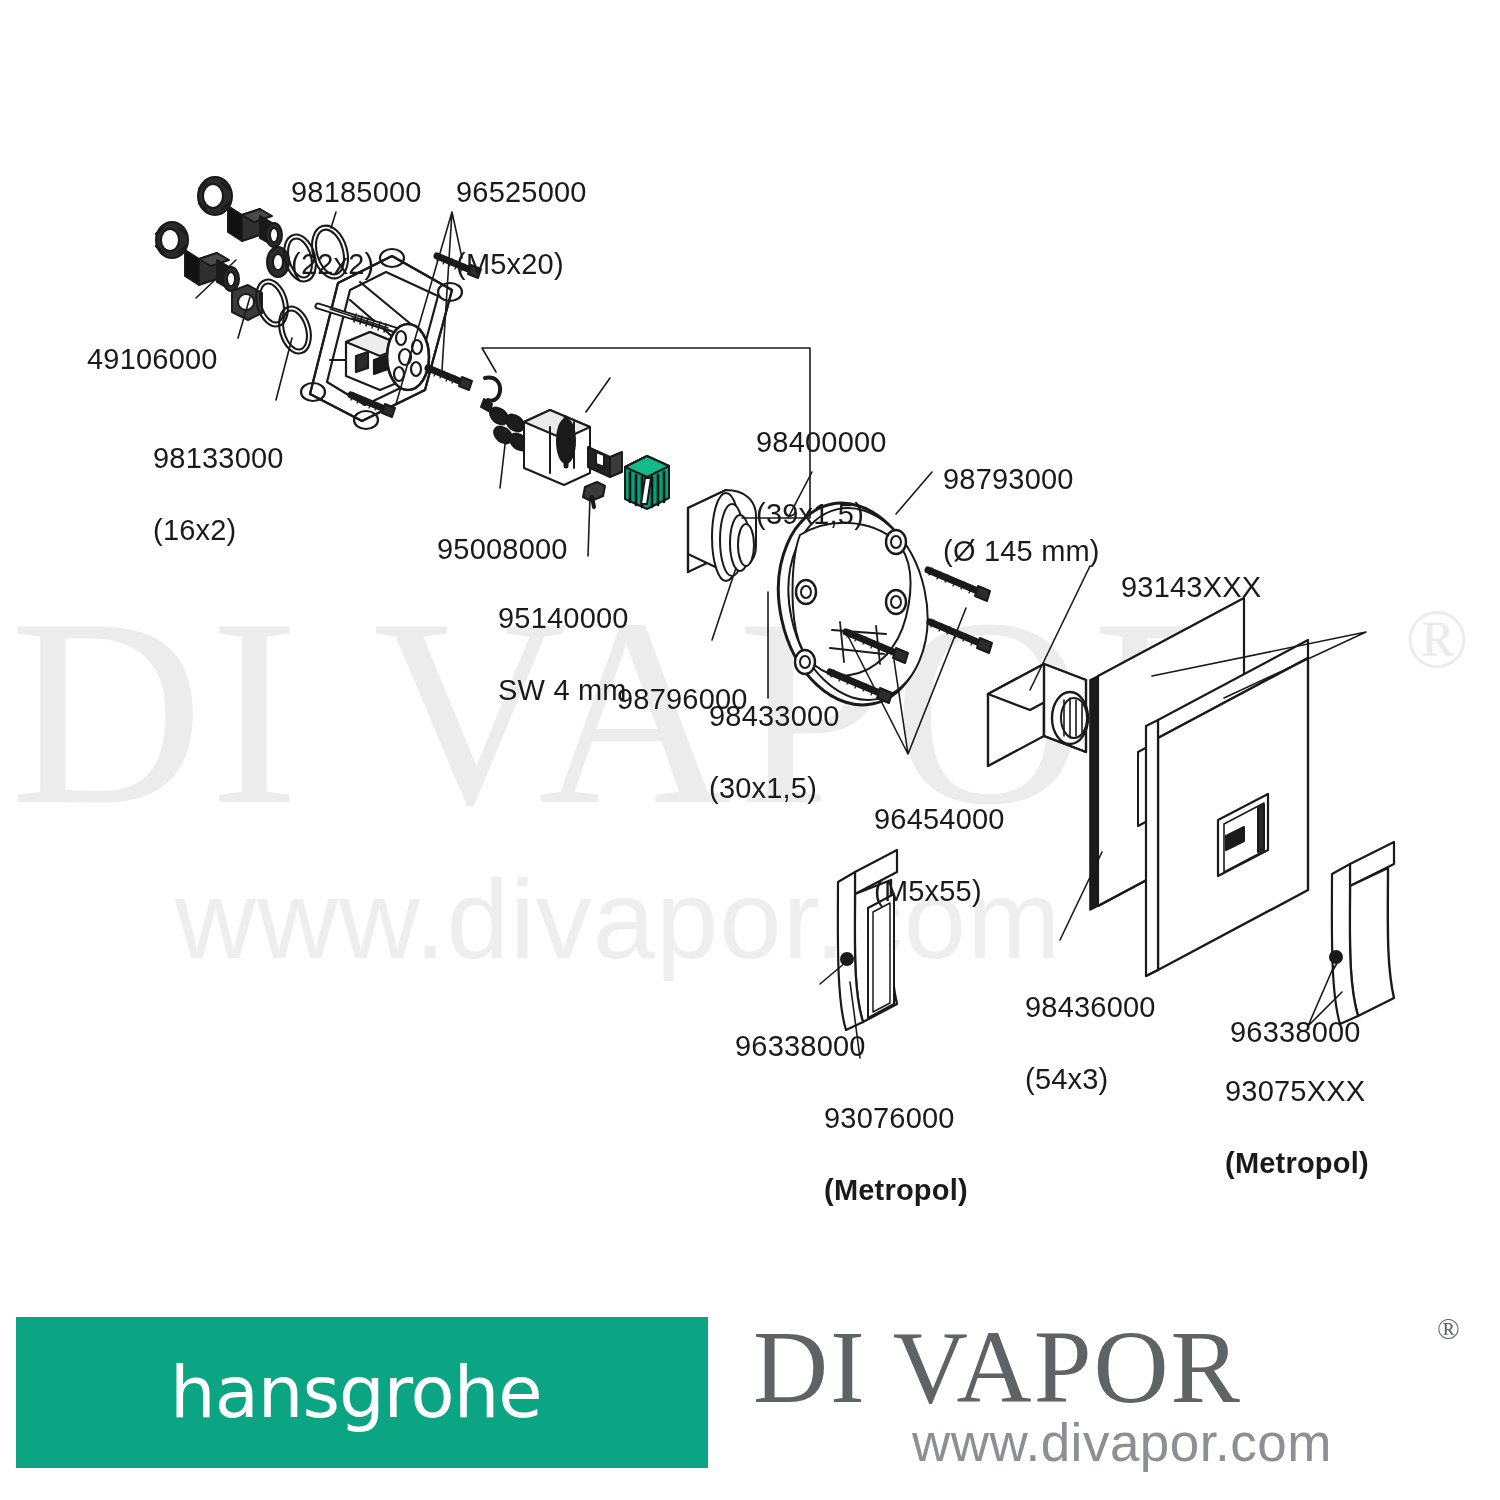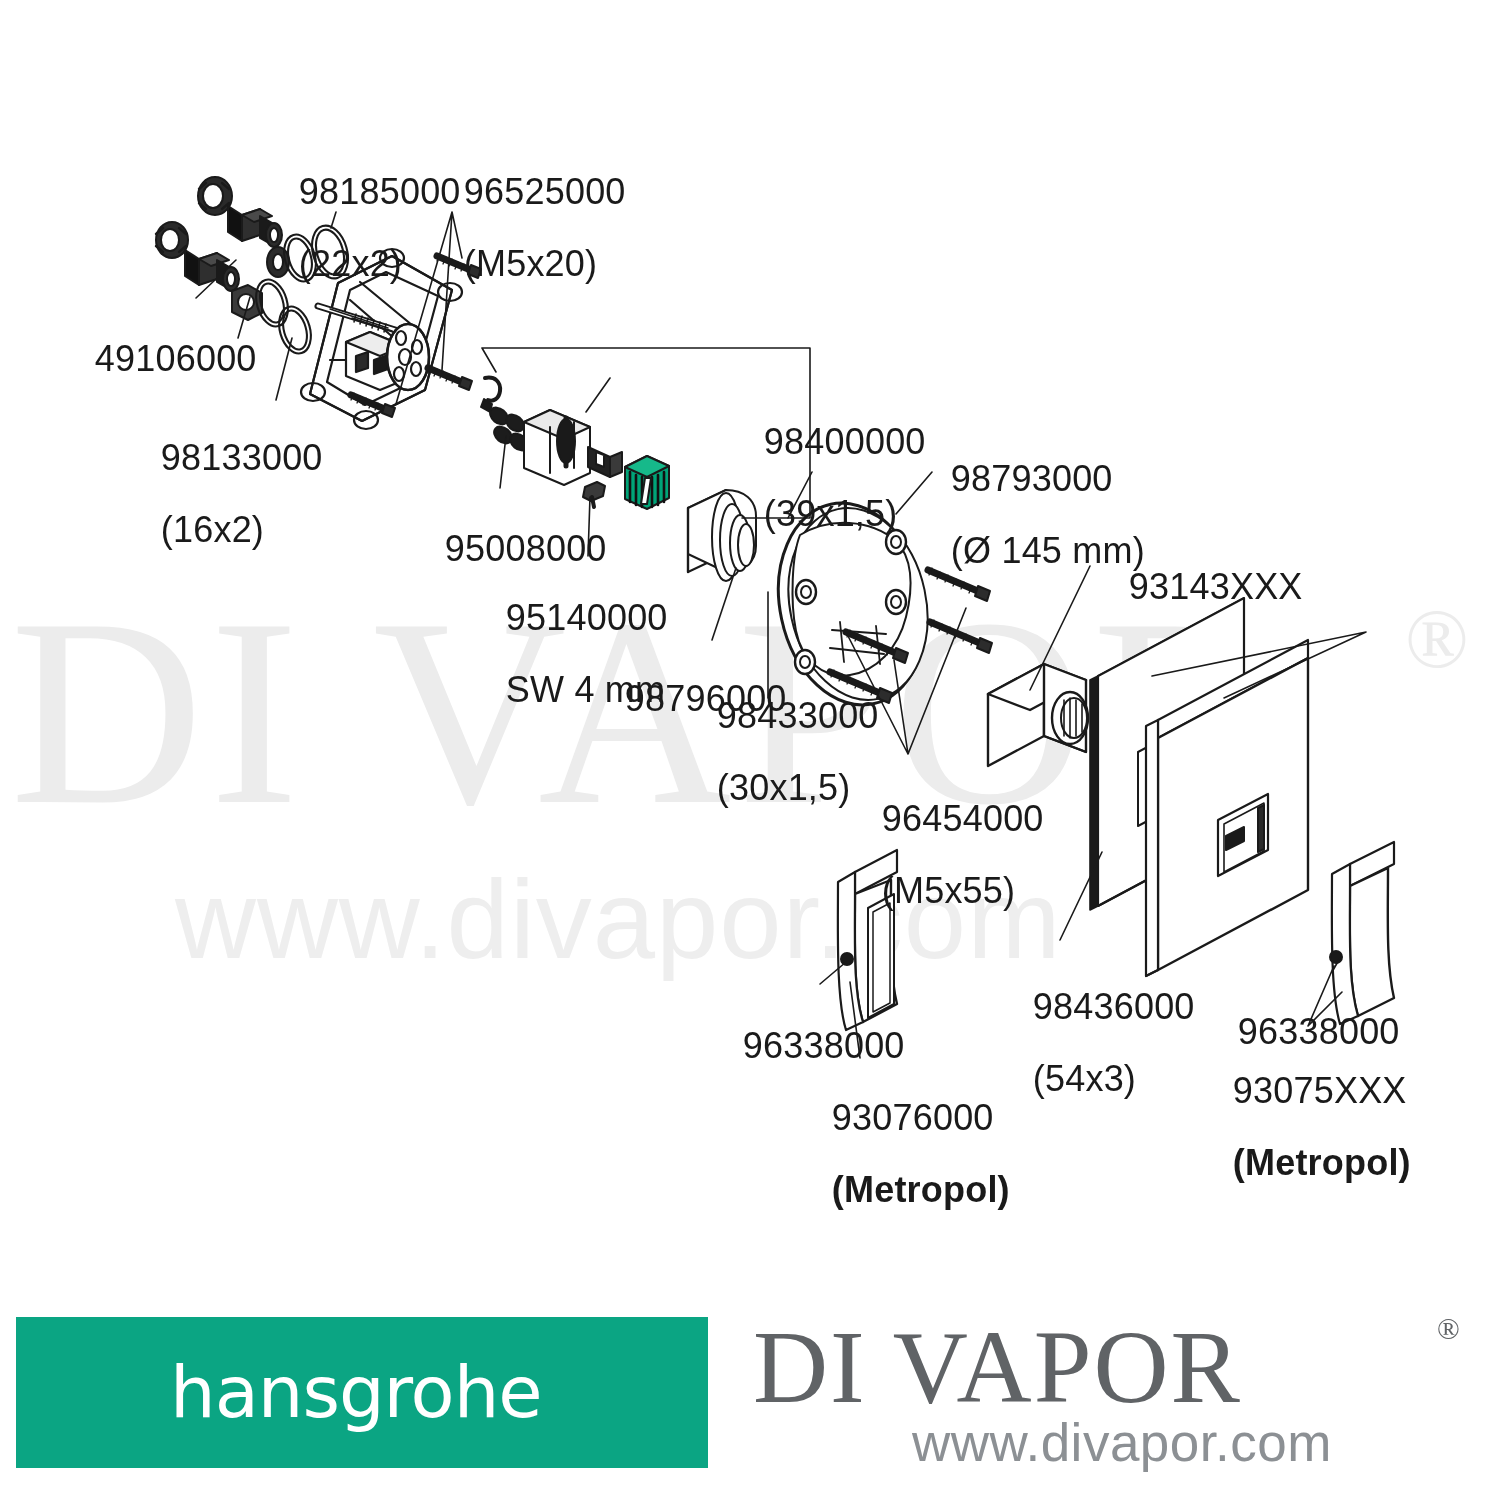--- a/index.html
+++ b/index.html
@@ -31,7 +31,7 @@
 
   
   .lbl{
-    position:absolute;color:#1a1a1a;font-size:36px;line-height:36px;
+    position:absolute;color:#1a1a1a;font-size:29px;line-height:36px;
     letter-spacing:.2px;white-space:pre;
   }
   .lbl b{font-weight:bold;}

